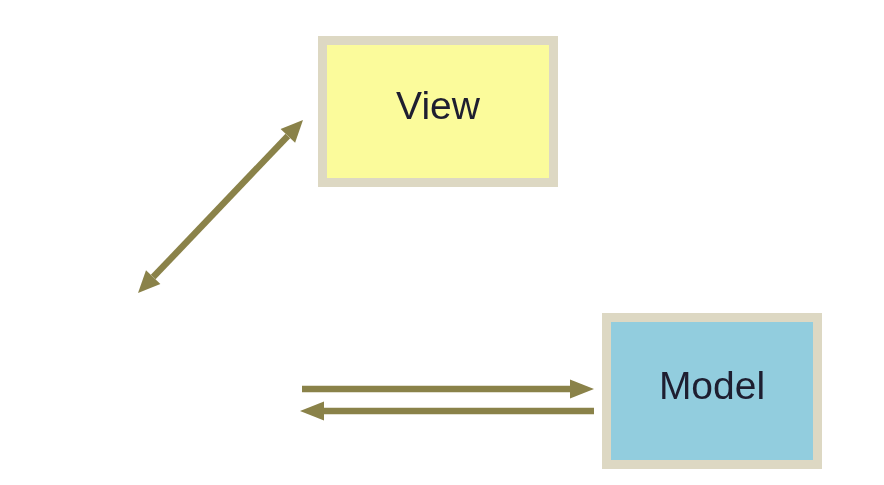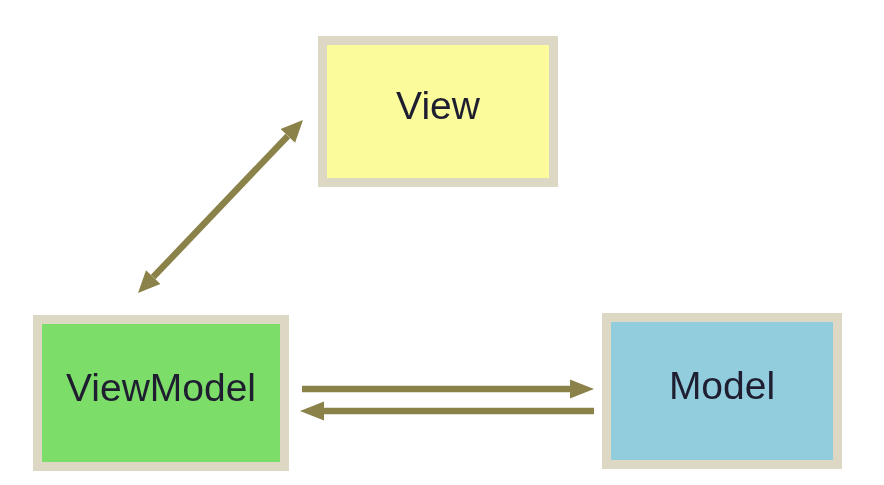--- a/index.html
+++ b/index.html
@@ -97,9 +97,6 @@
     <span class="node-label">View</span>
   </div>
 
-  <div class="node node-viewmodel">
-    <span class="node-label">ViewModel</span>
-  </div>
 
   <div class="node node-model">
     <span class="node-label">Model</span>

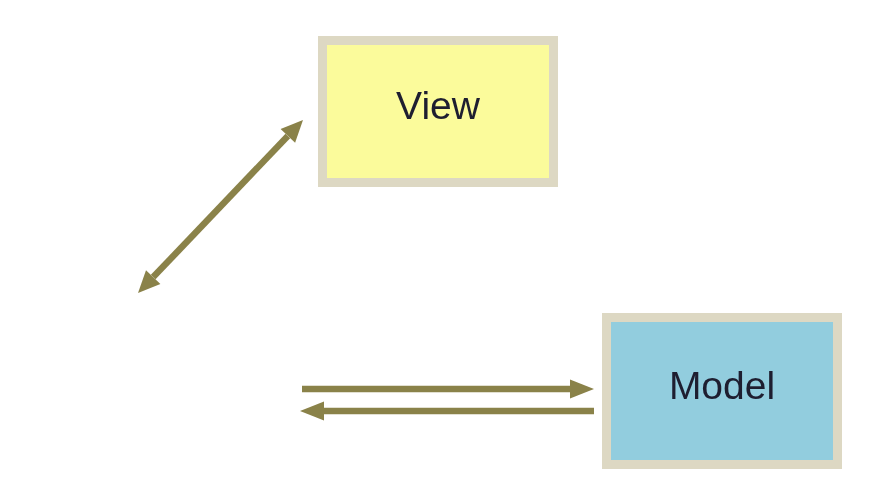--- a/index.html
+++ b/index.html
@@ -64,7 +64,7 @@
   .node-model {
     left: 602px;
     top: 313px;
-    width: 240px;
+    width: 220px;
     height: 156px;
     background: var(--model-fill, #92cdde);
   }

